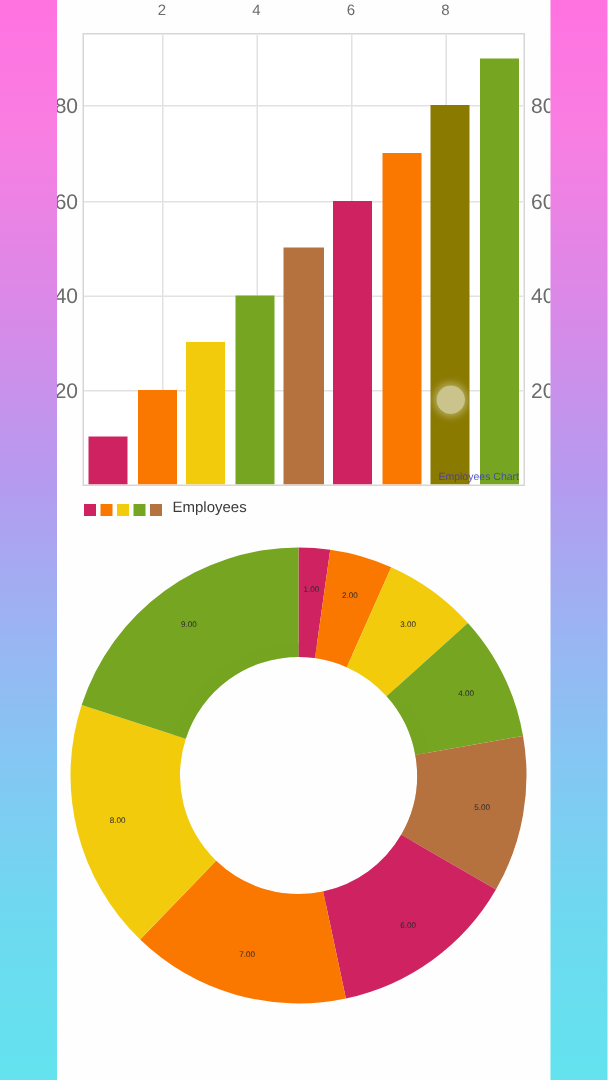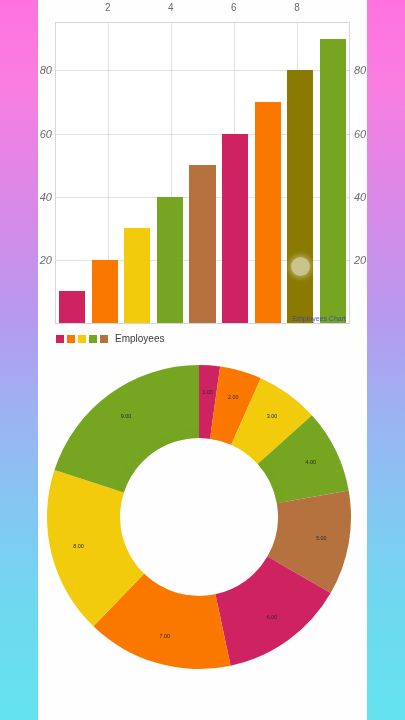--- a/index.html
+++ b/index.html
@@ -139,11 +139,10 @@
   .yaxis.right { left: 312px; width: 30px; }
   .yaxis .ytick {
     position: absolute;
-    font-size: 11px;
+    font-size: 14px;
     color: #6b6b6b;
     transform: translateY(-50%);
     white-space: nowrap;
-    font-style: italic;
   }
   .yaxis.left .ytick  { right: 3px; }
   .yaxis.right .ytick { left: 4px; }

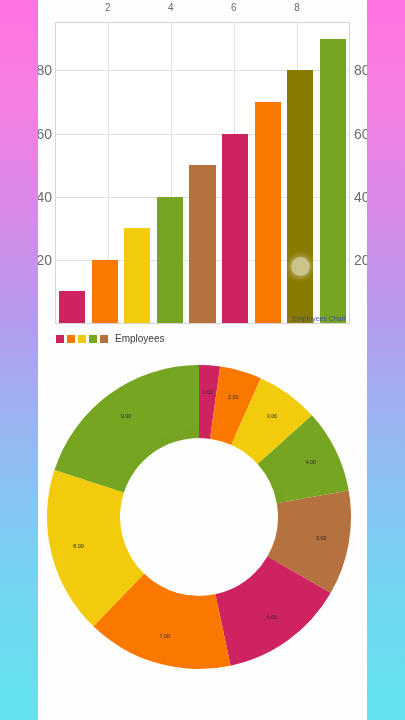--- a/index.html
+++ b/index.html
@@ -151,7 +151,7 @@
   .legend-row {
     position: absolute;
     display: flex;
-    align-items: center;
+    align-items: flex-end;
     gap: 3px;
   }
   .legend-swatch {

